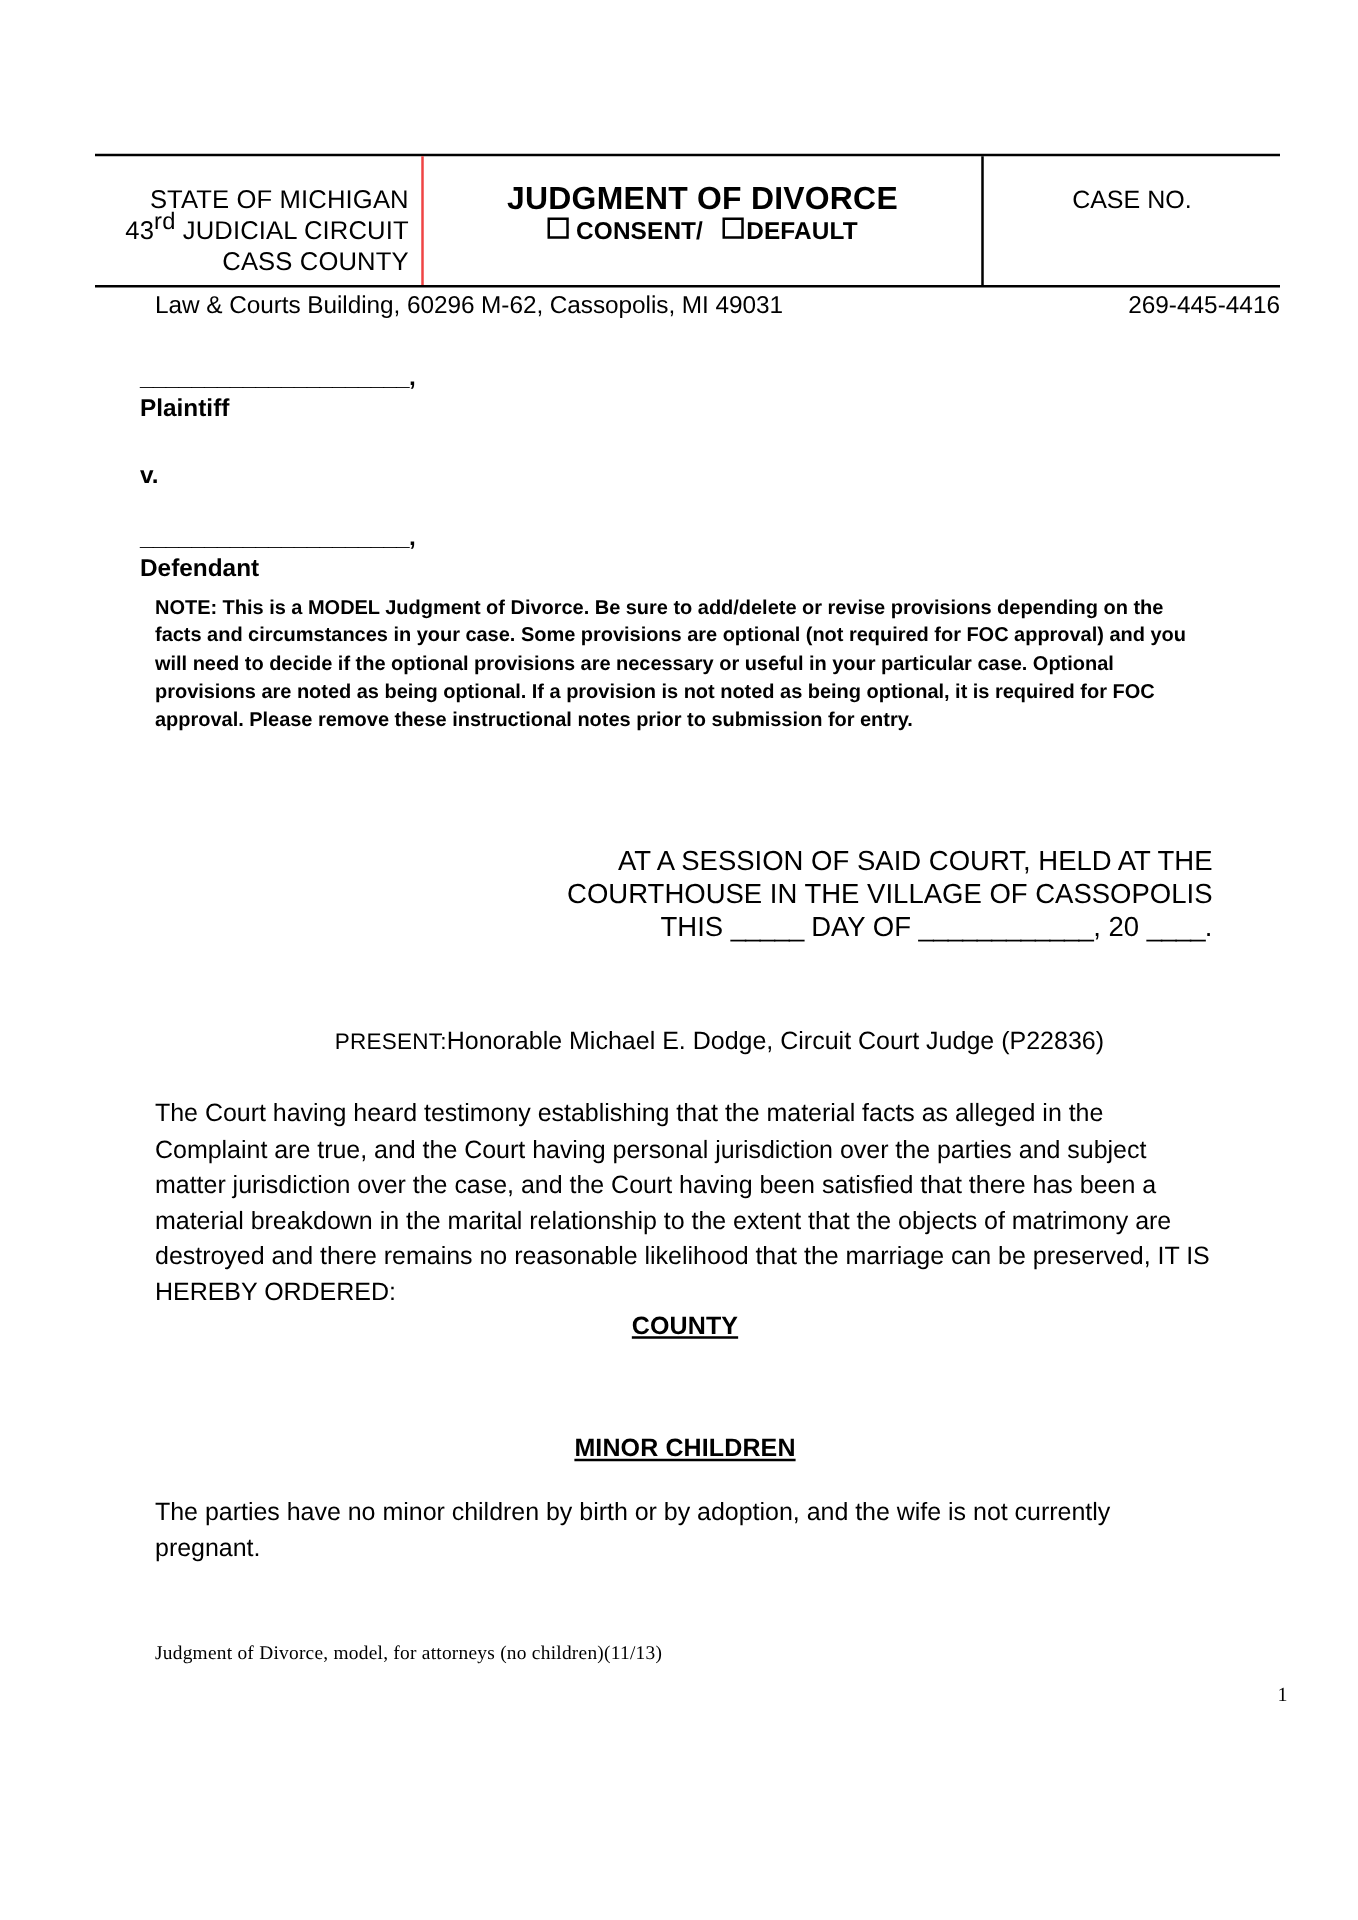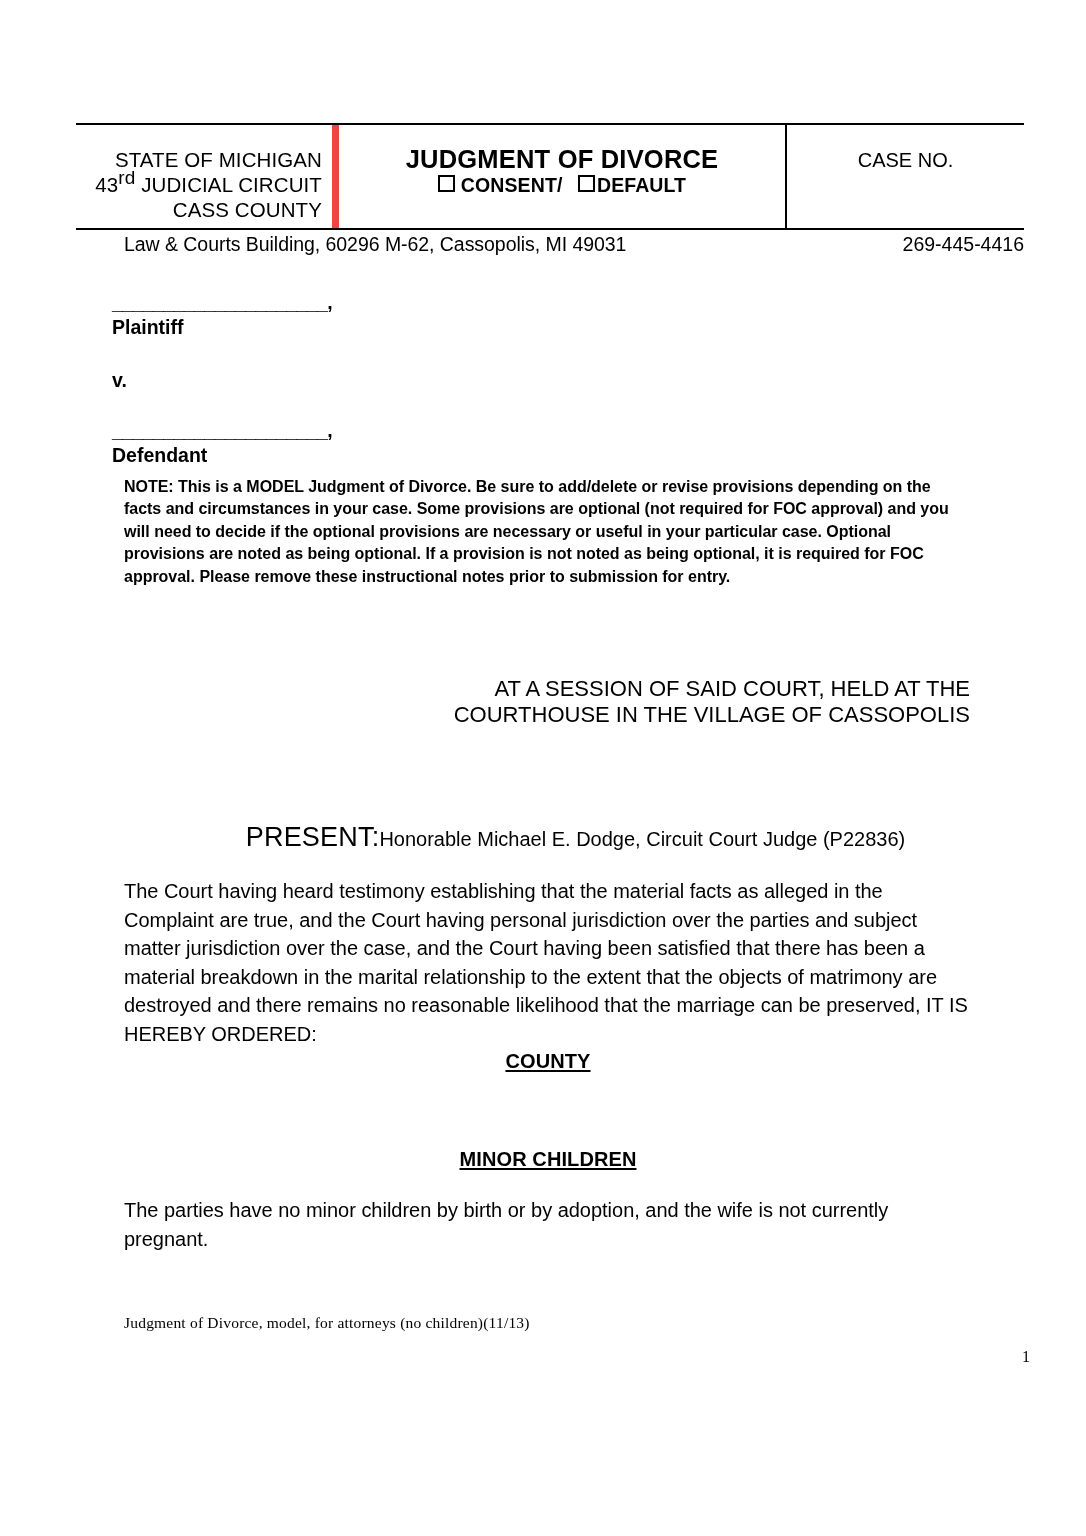--- a/index.html
+++ b/index.html
@@ -45,7 +45,7 @@
   }
   .cap-left {
     width: 263px;
-    border-right: 7px solid #ef4444;
+    border-right: 2px solid #ef4444;
     text-align: right;
     padding: 22px 10px 6px 0;
     font-size: 20.5px;

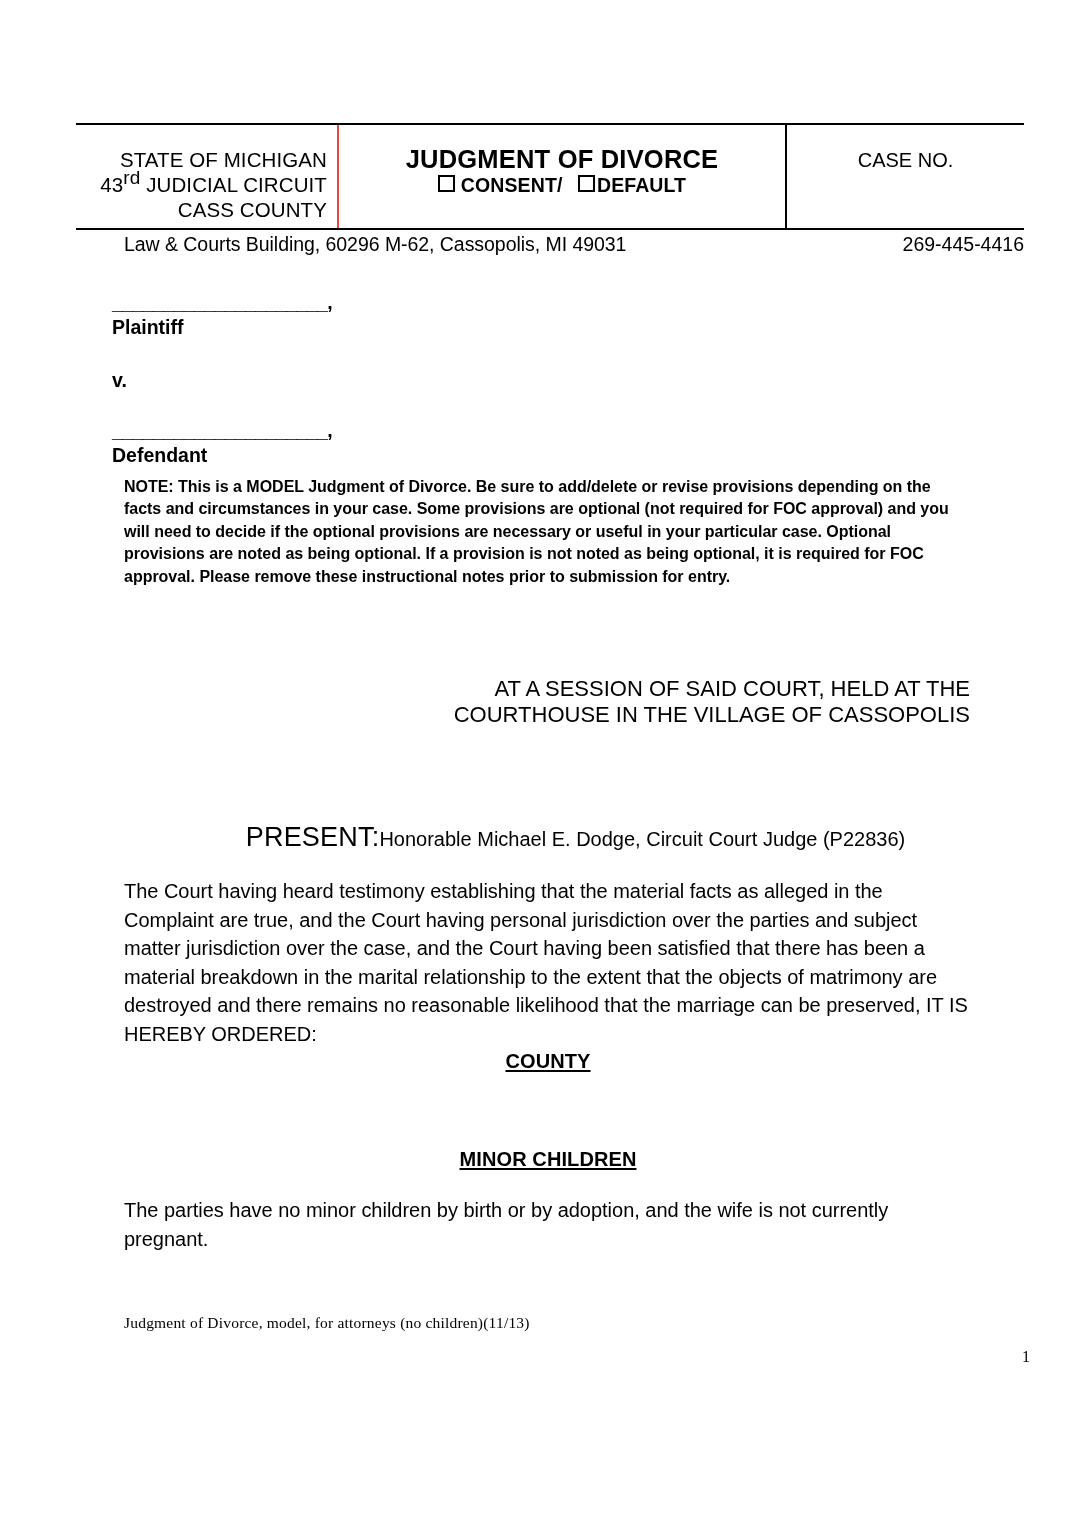--- a/index.html
+++ b/index.html
@@ -280,6 +280,7 @@
   <div class="session">
     <div>AT A SESSION OF SAID COURT, HELD AT THE</div>
     <div>COURTHOUSE IN THE VILLAGE OF CASSOPOLIS</div>
+    <div><span>THIS </span><span class="u">_____</span><span> DAY OF </span><span class="u">____________</span><span>, 20 </span><span class="u">____</span><span>.</span></div>
   </div>
 
   <div class="present">

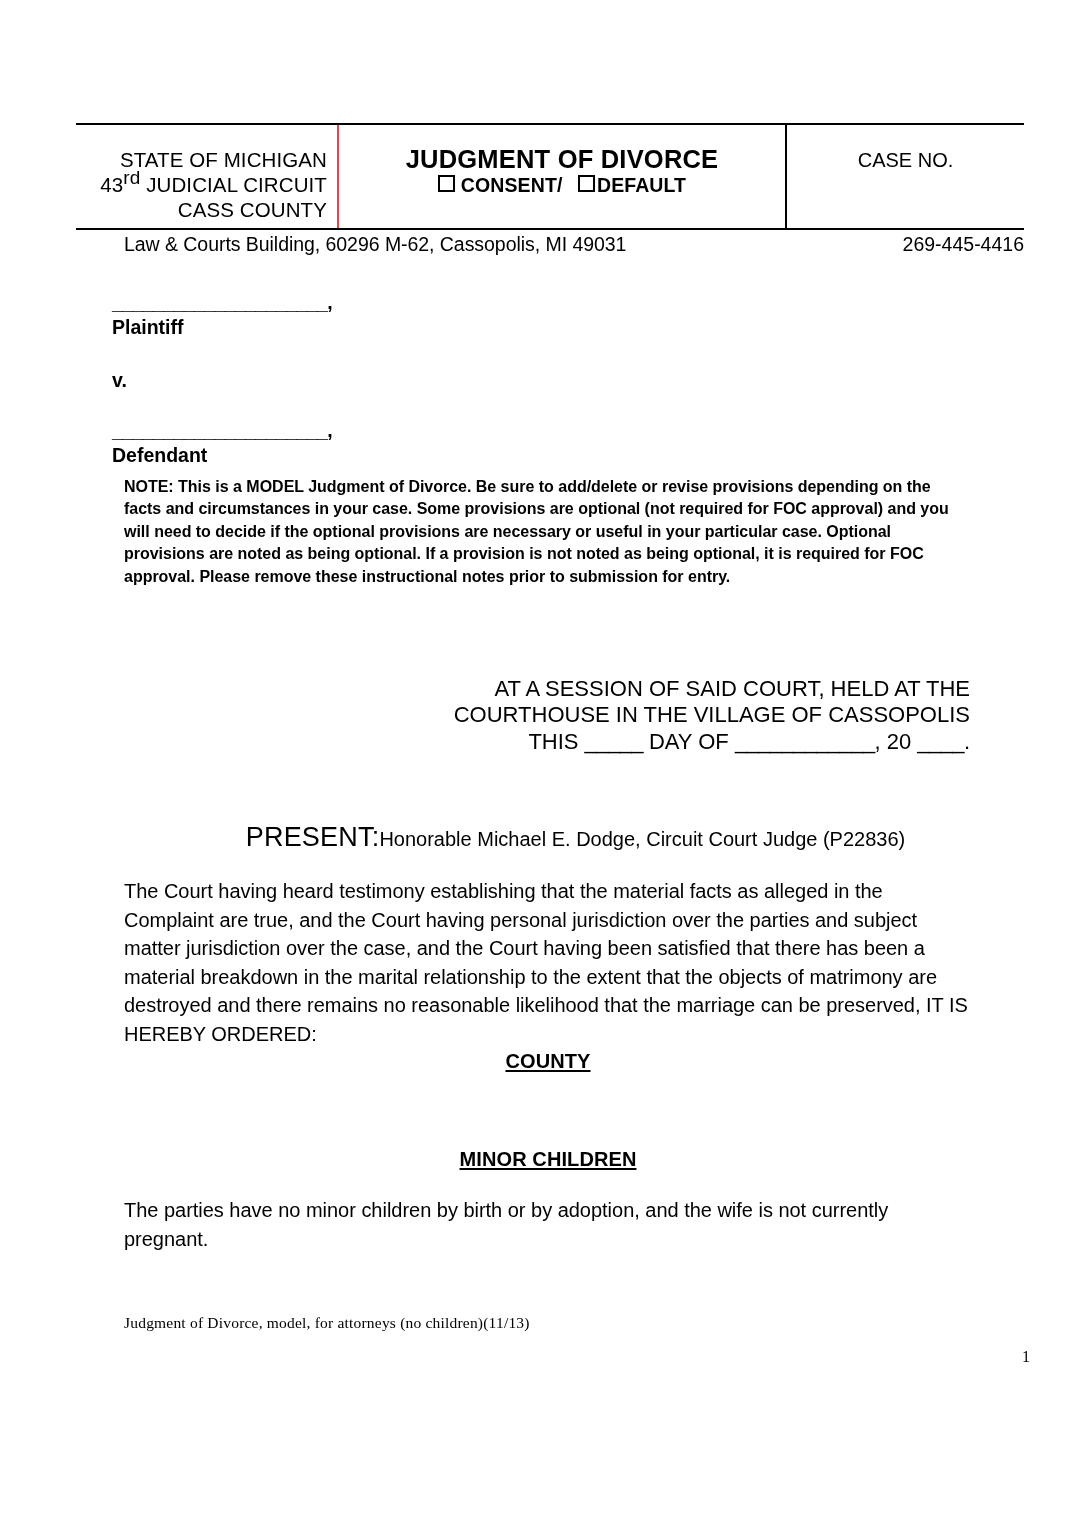--- a/index.html
+++ b/index.html
@@ -176,7 +176,7 @@
     white-space: nowrap;
   }
   .present-label {
-    font-size: 27px;
+    font-size: 18px;
     letter-spacing: 0.2px;
     margin-left: 23px;
   }

